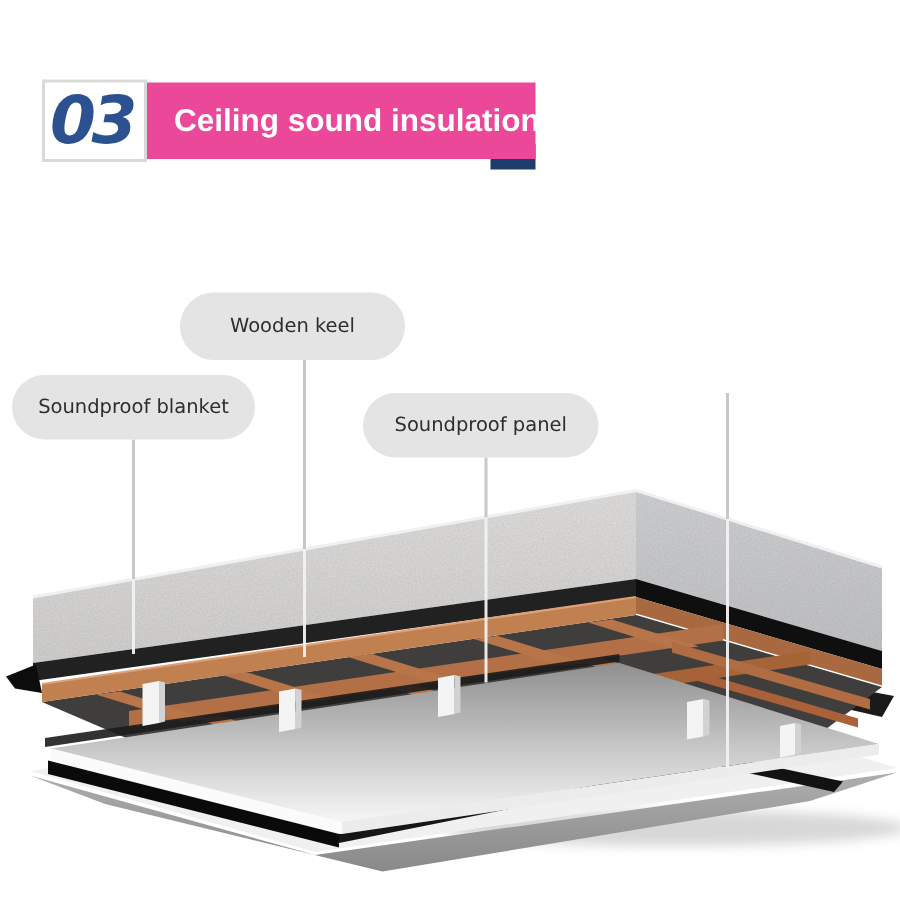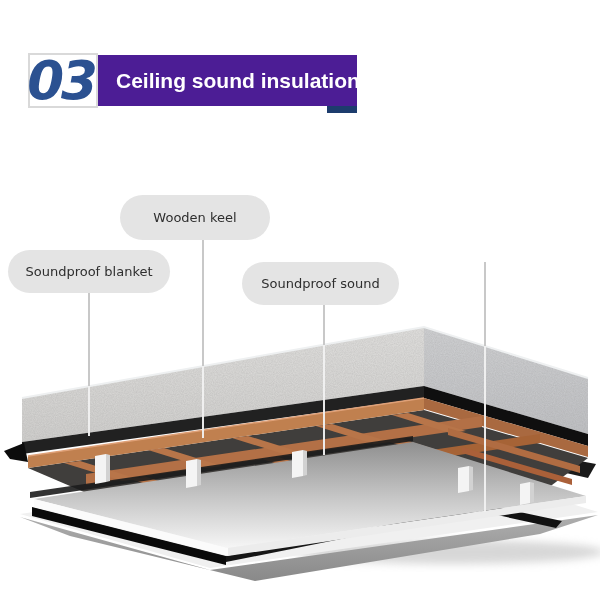--- a/index.html
+++ b/index.html
@@ -9,7 +9,7 @@
   .num-box{position:absolute;left:28px;top:53px;width:70px;height:55px;background:#ffffff;
            border:2px solid #d9d9d9;box-sizing:border-box;z-index:3;
            display:flex;align-items:center;justify-content:center;}
-  .num-box span{font-size:53px;font-weight:700;font-style:italic;color:#2b5191;
+  .num-box span{font-size:44px;font-weight:700;font-style:italic;color:#2b5191;
                 letter-spacing:-3px;line-height:1;padding-right:4px;}
   .banner{position:absolute;left:96px;top:55px;width:261px;height:51px;background:#4c1d95;z-index:2;
           display:flex;align-items:center;}

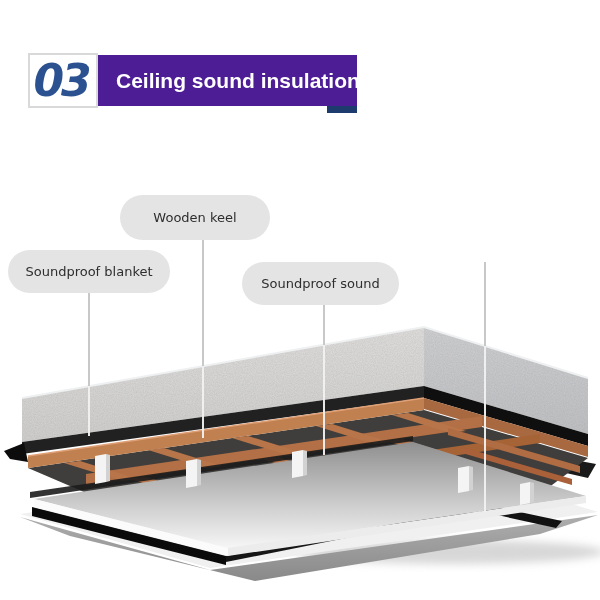--- a/index.html
+++ b/index.html
@@ -11,7 +11,7 @@
            display:flex;align-items:center;justify-content:center;}
   .num-box span{font-size:44px;font-weight:700;font-style:italic;color:#2b5191;
                 letter-spacing:-3px;line-height:1;padding-right:4px;}
-  .banner{position:absolute;left:96px;top:55px;width:261px;height:51px;background:#4c1d95;z-index:2;
+  .banner{position:absolute;left:96px;top:55px;width:261px;height:51px;background:#ec4899;z-index:2;
           display:flex;align-items:center;}
   .banner span{color:#ffffff;font-family:"Liberation Sans",sans-serif;font-weight:700;
                font-size:21px;padding-left:20px;white-space:nowrap;}

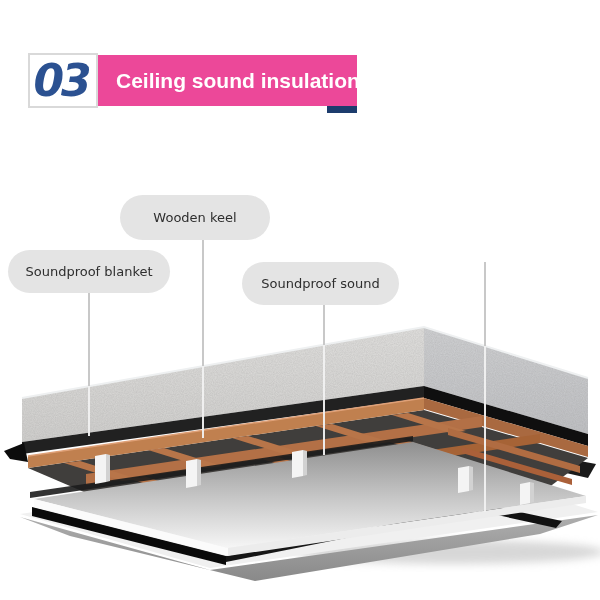--- a/index.html
+++ b/index.html
@@ -175,7 +175,7 @@
     <span>Soundproof blanket</span>
   </div>
   <div class="pill pill-soundproof-cotton">
-    <span>Soundproof sound</span>
+    <span>Soundproof panel</span>
   </div>
 
 </div>

